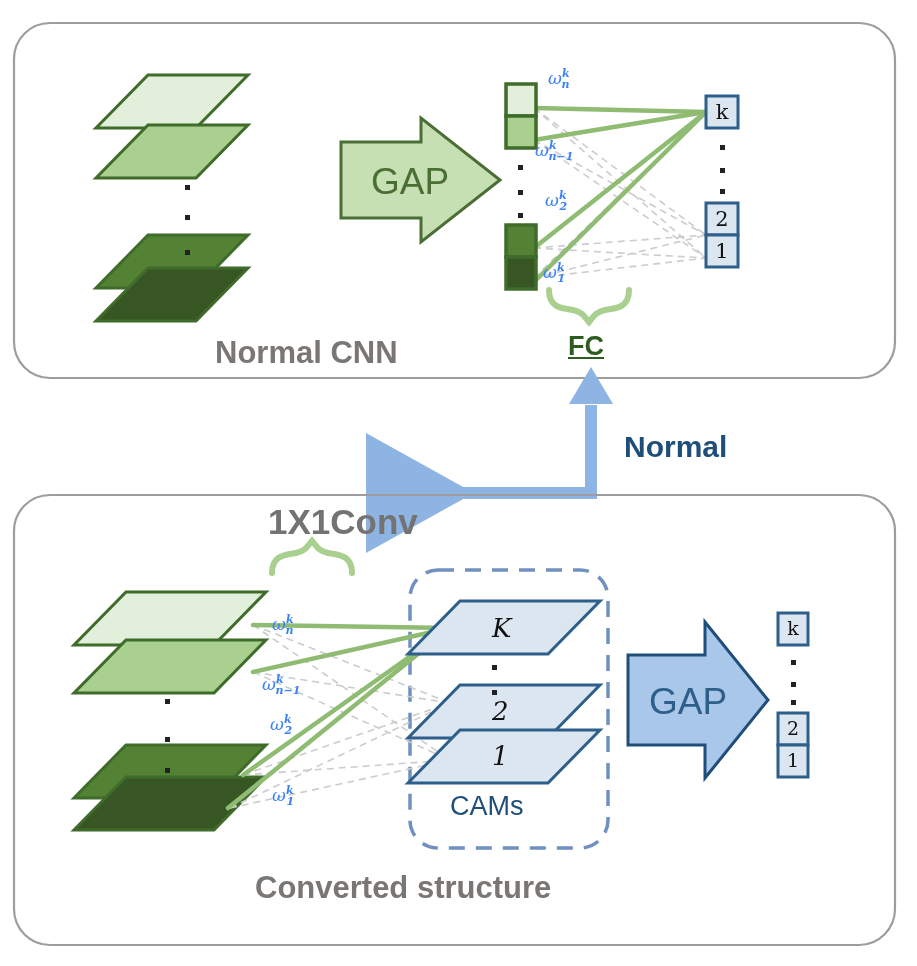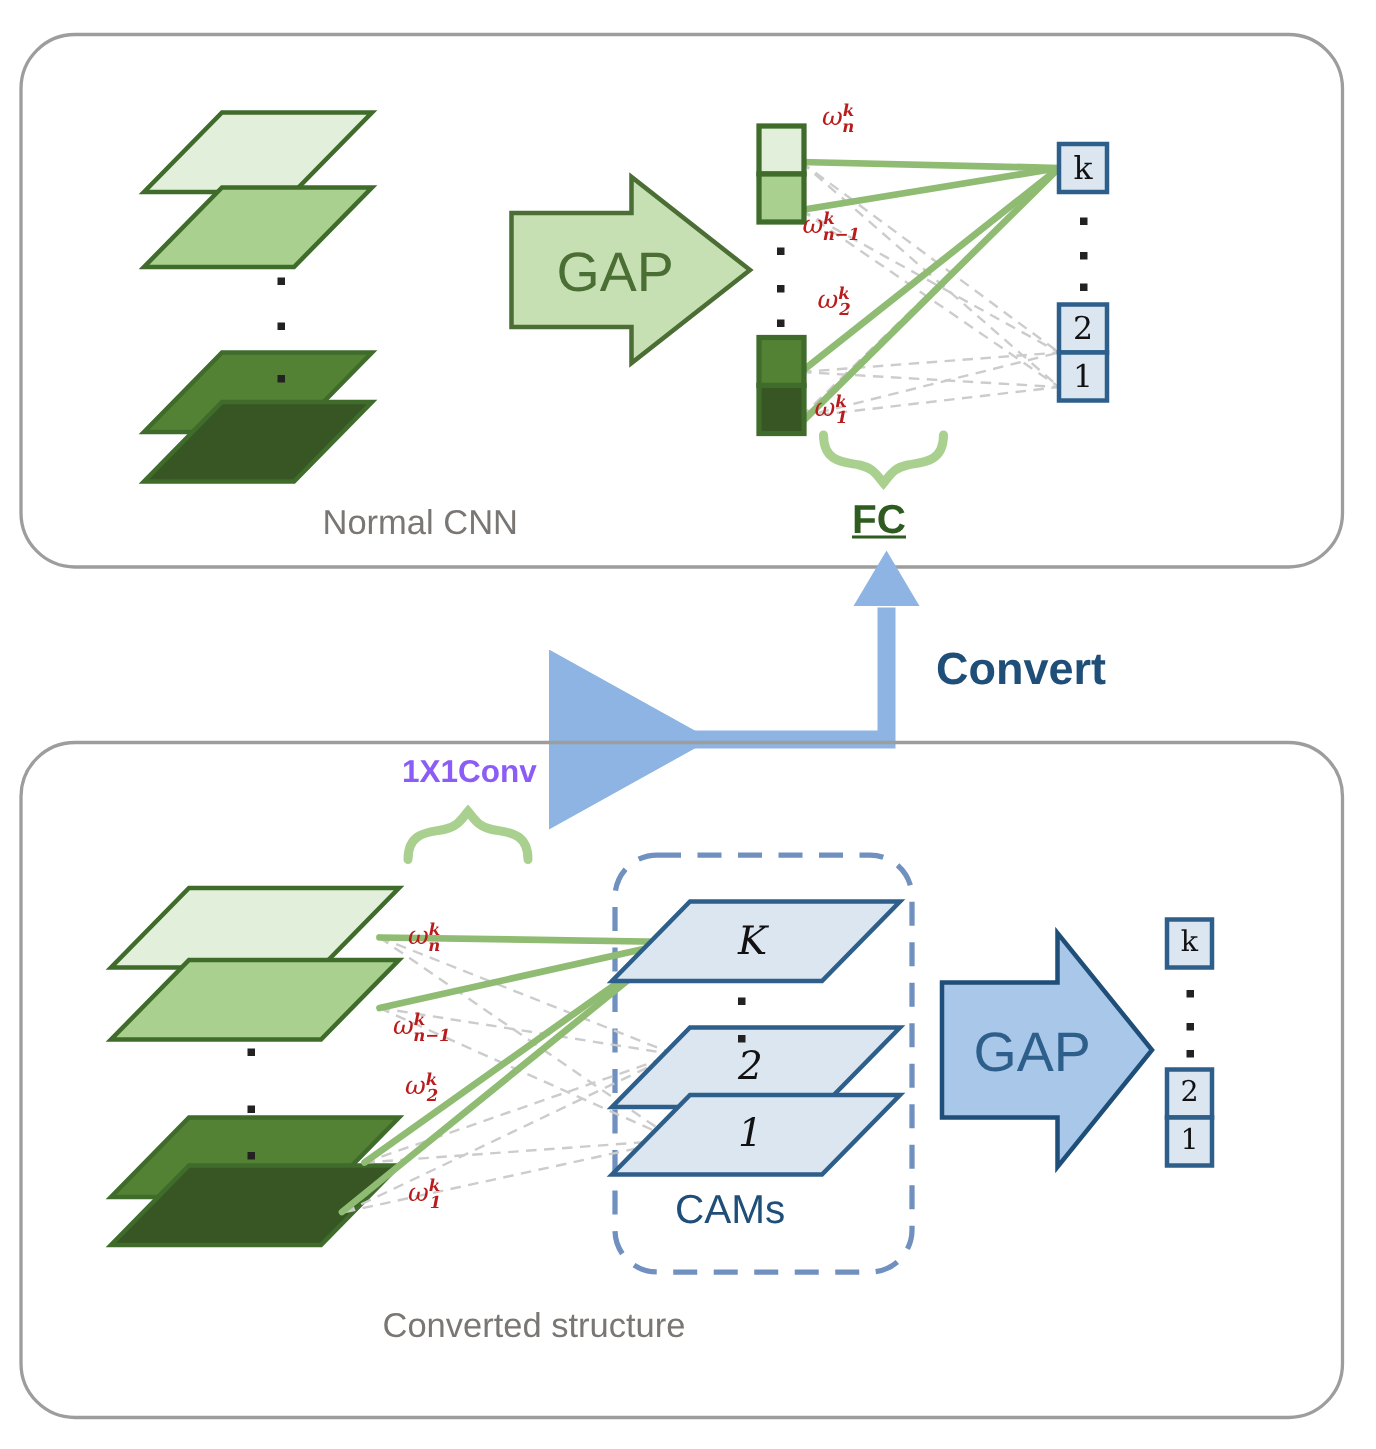--- a/index.html
+++ b/index.html
@@ -67,7 +67,7 @@
   .wlabel {
     font-family: "DejaVu Serif", serif;
     font-style: italic;
-    color: #b91c1c;
+    color: #3b82f6;
     font-size: 17px;
   }
   .wlabel sub, .wlabel sup {

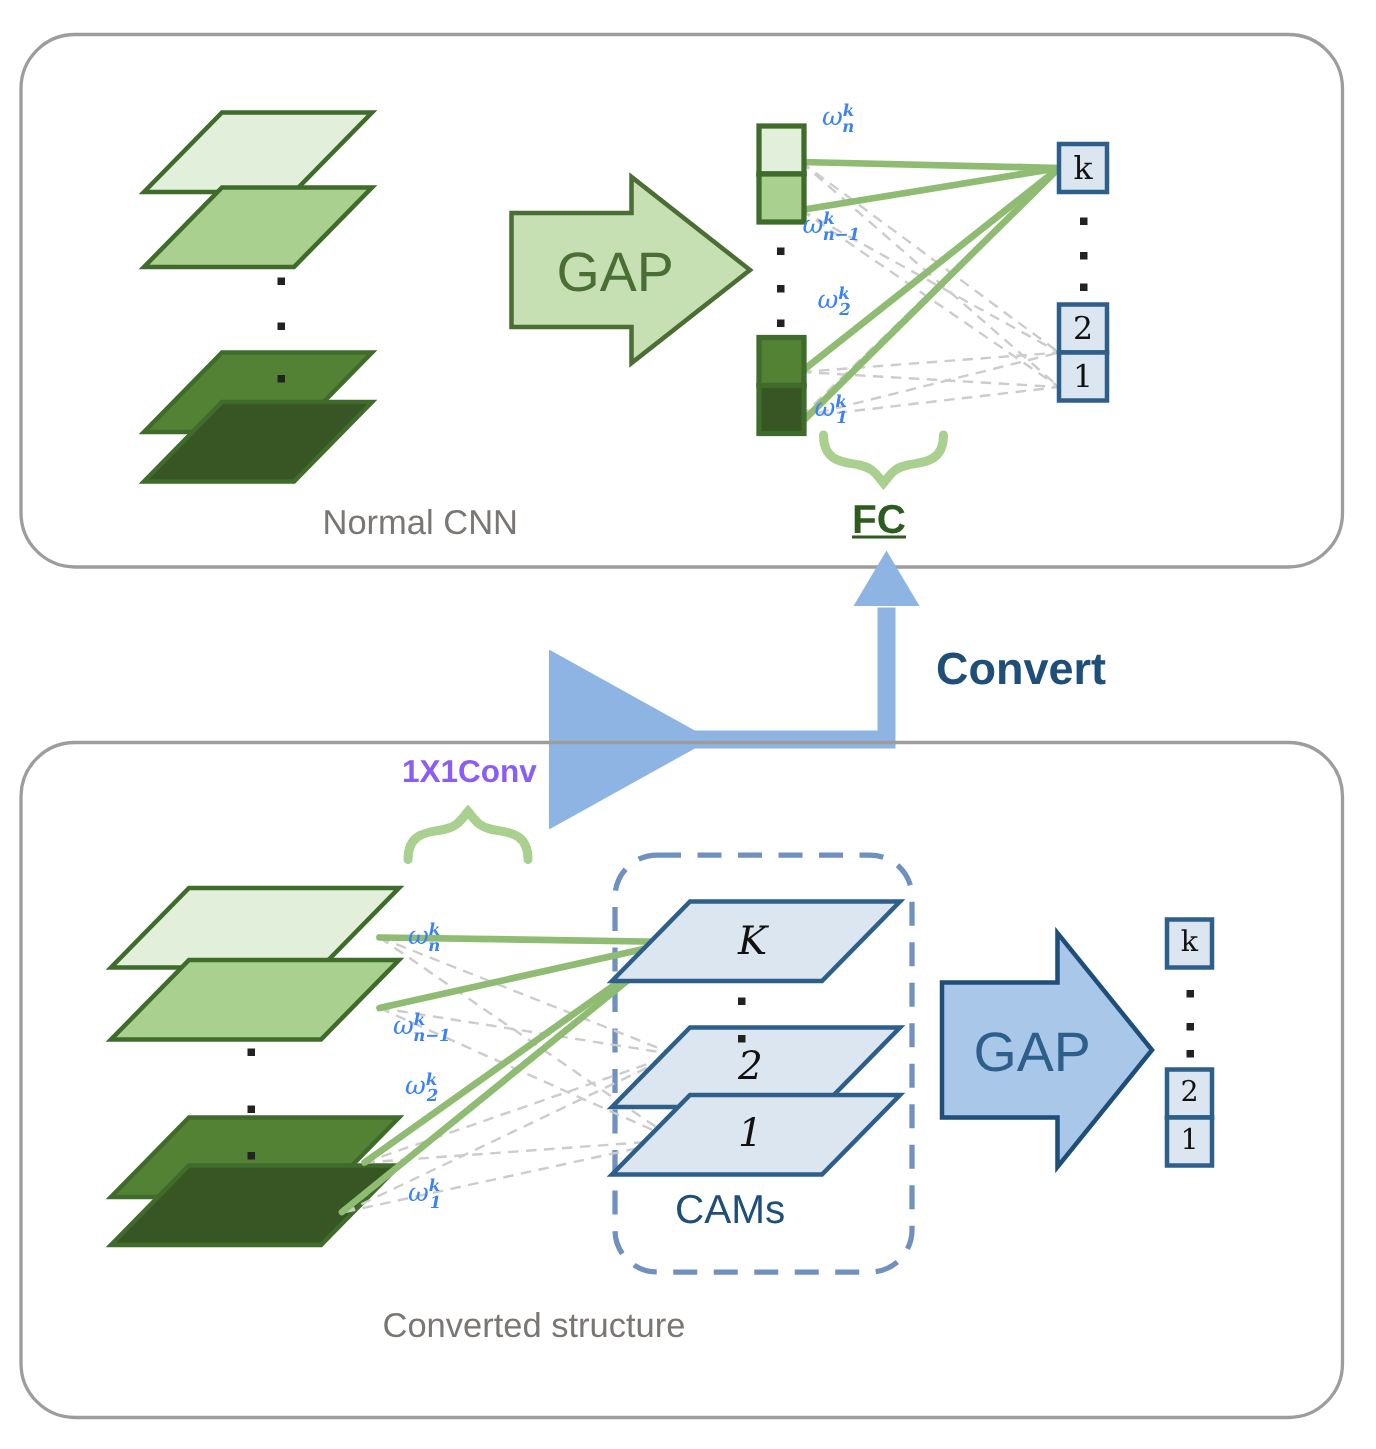--- a/index.html
+++ b/index.html
@@ -33,8 +33,8 @@
   }
   .panel-title {
     color: #7a7673;
-    font-size: 23px;
-    font-weight: 400;
+    font-size: 31px;
+    font-weight: 700;
     letter-spacing: 0px;
   }
   .gap-label {

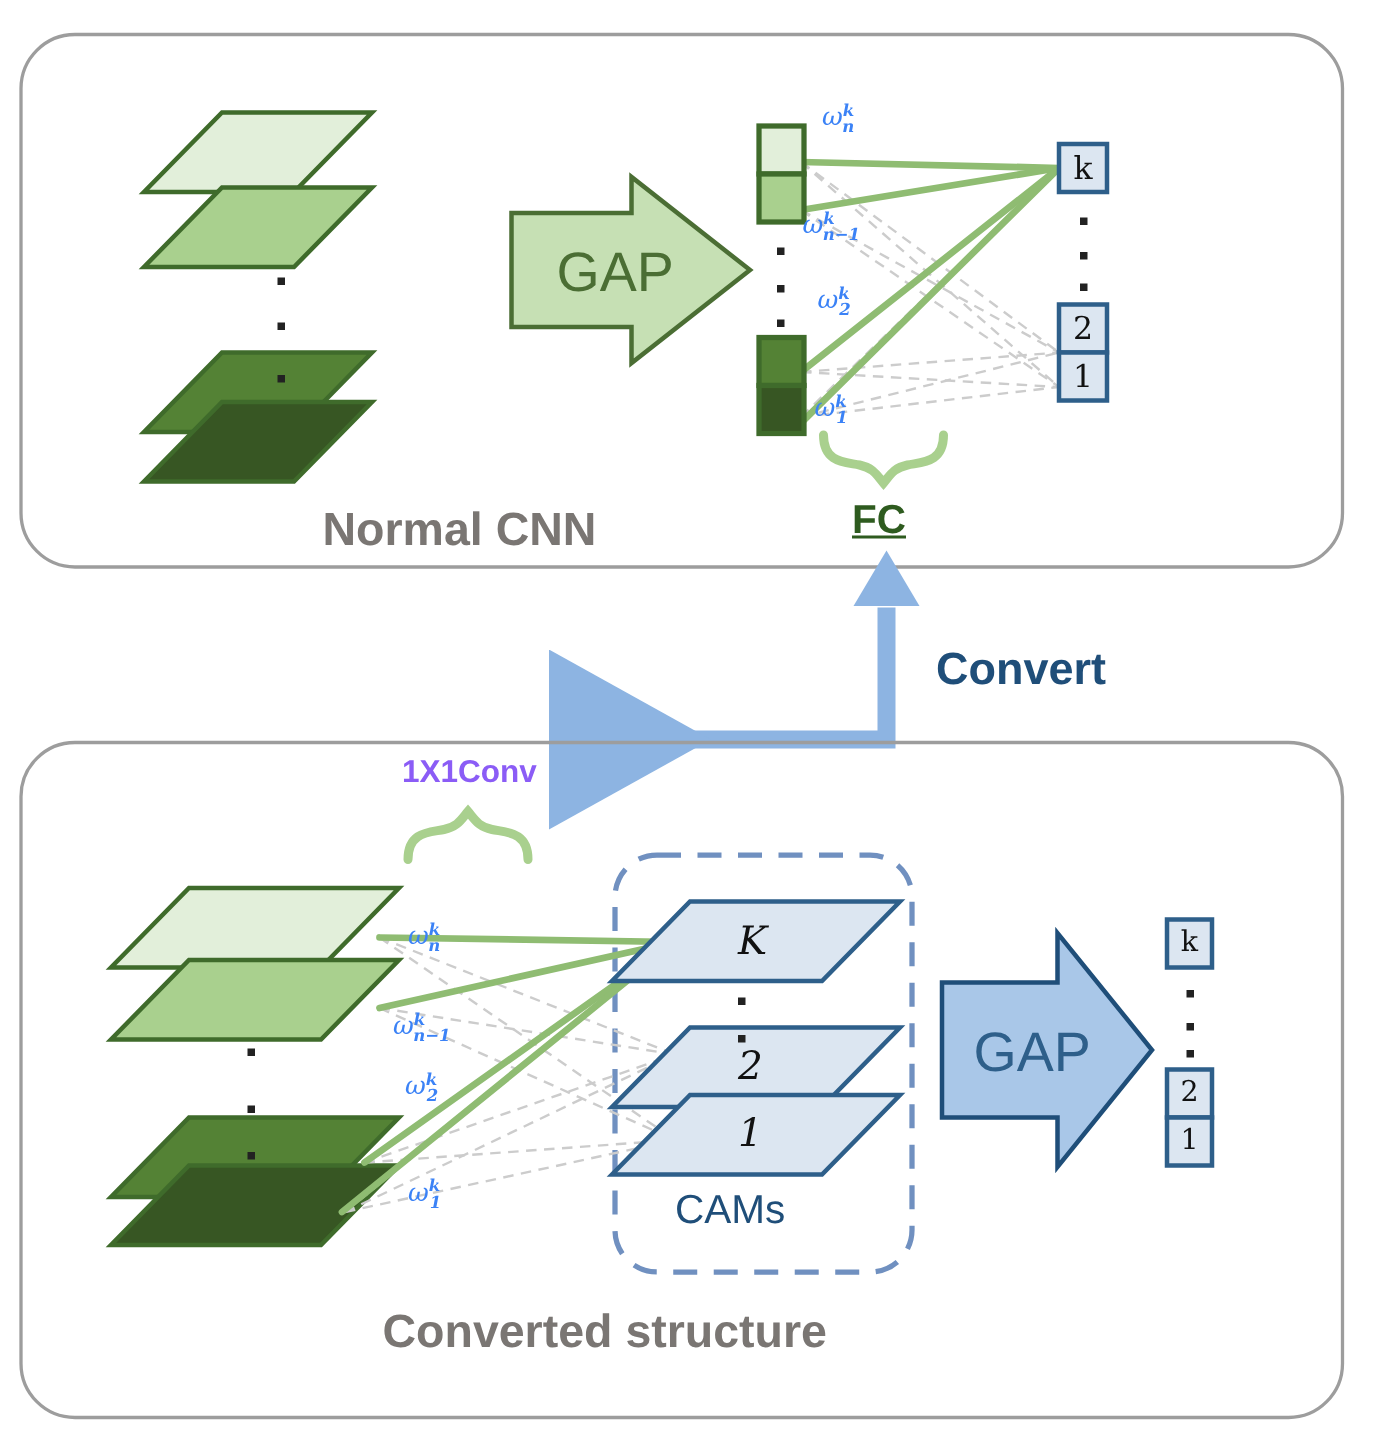--- a/index.html
+++ b/index.html
@@ -245,7 +245,7 @@
 
   <div class="txt panel-title" style="left:215px; top:337px;">Normal CNN</div>
 
-  <div class="txt convert-label" style="left:624px; top:432px;">Convert</div>
+  <div class="txt convert-label" style="left:624px; top:432px;">Normal</div>
 
   <div class="txt conv-label" style="left:268px; top:504px;">1X1Conv</div>
 

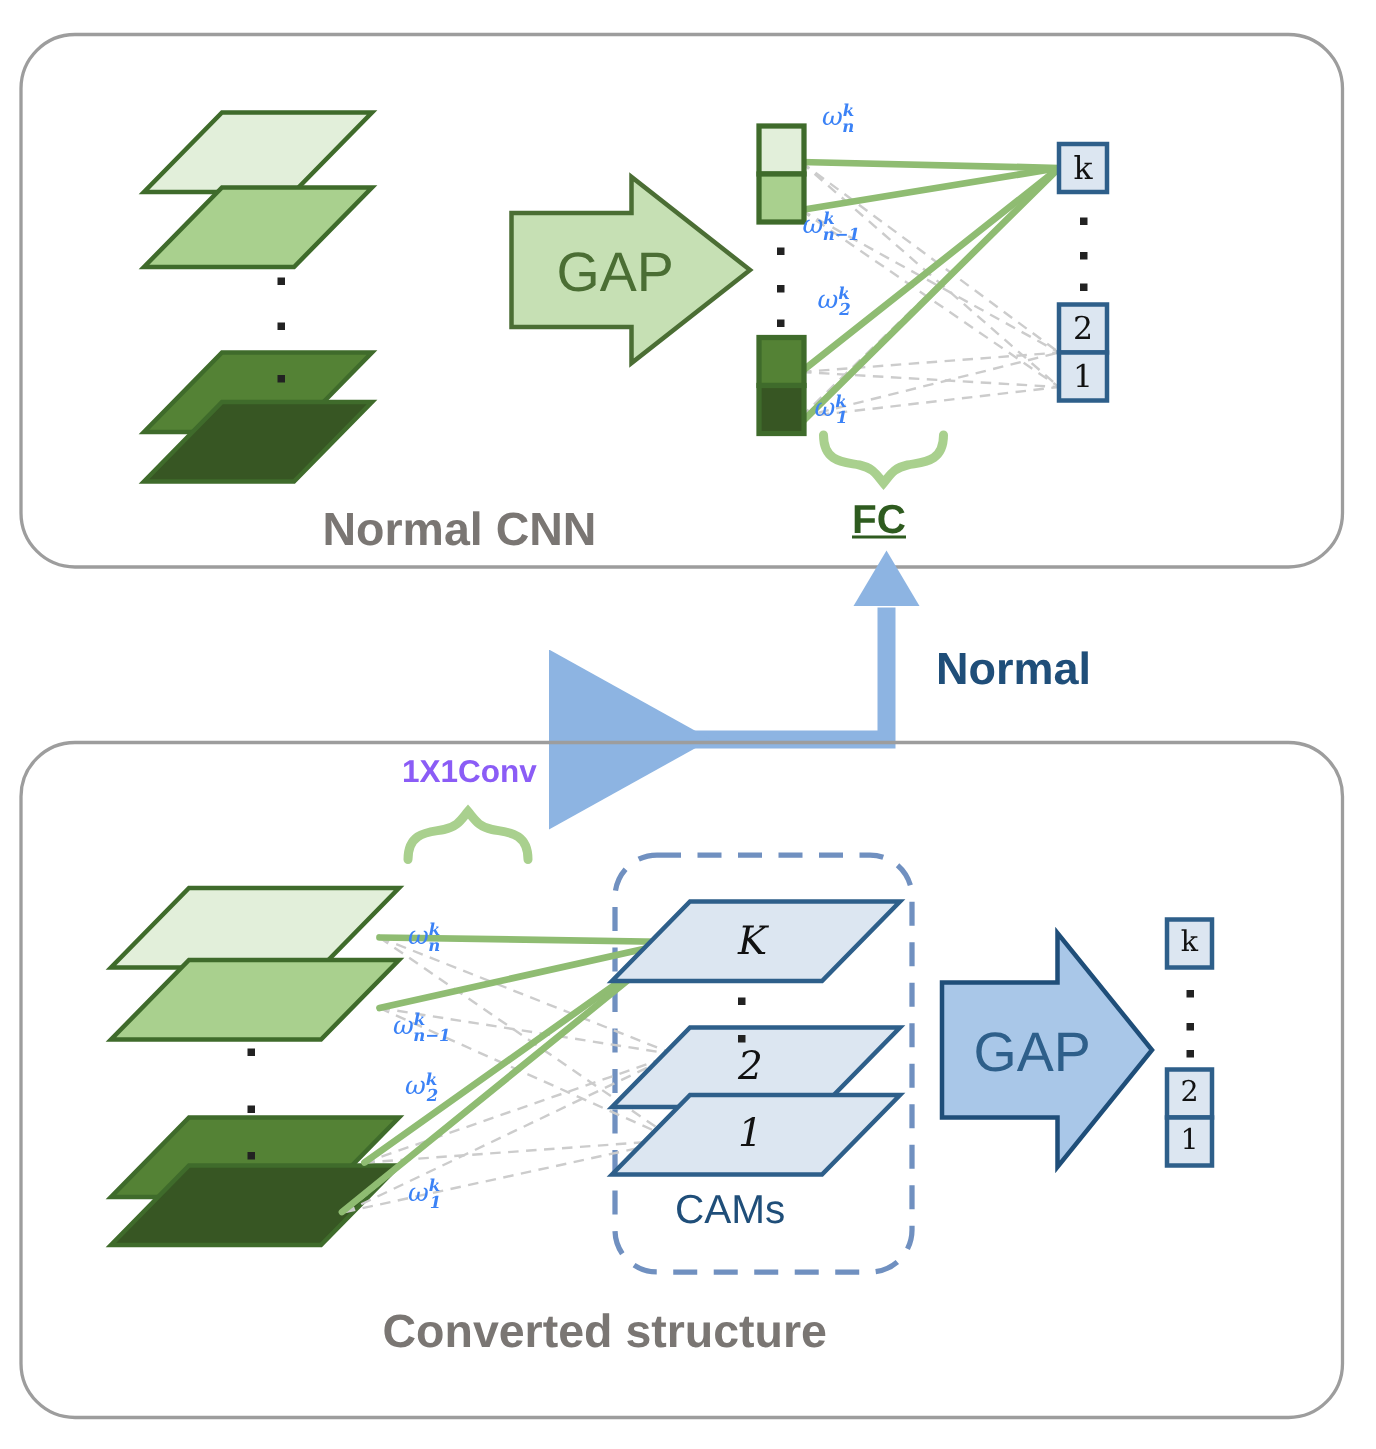--- a/index.html
+++ b/index.html
@@ -50,8 +50,8 @@
     text-decoration: underline;
   }
   .conv-label {
-    color: #8b5cf6;
-    font-size: 21px;
+    color: #737373;
+    font-size: 35px;
     font-weight: 700;
   }
   .convert-label {

